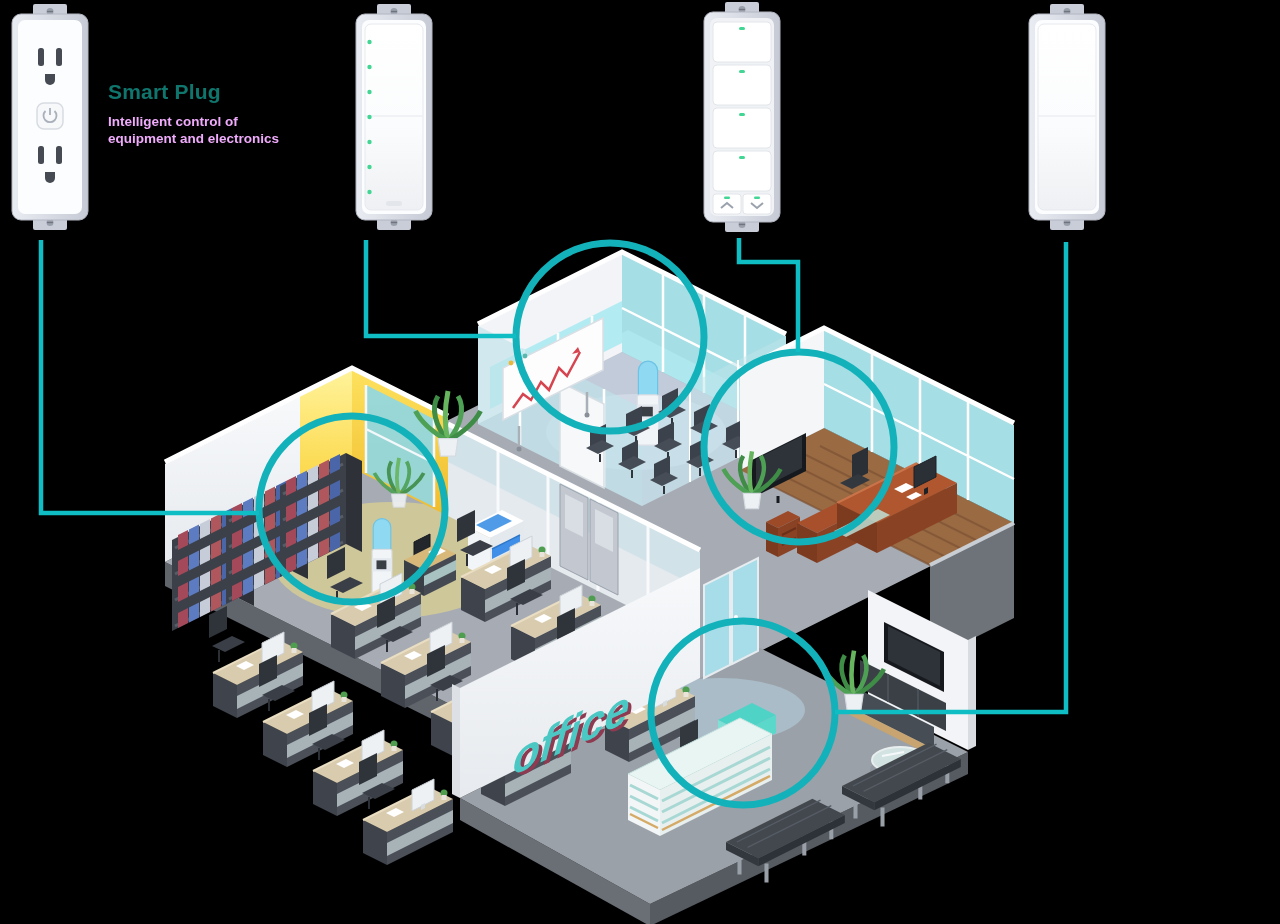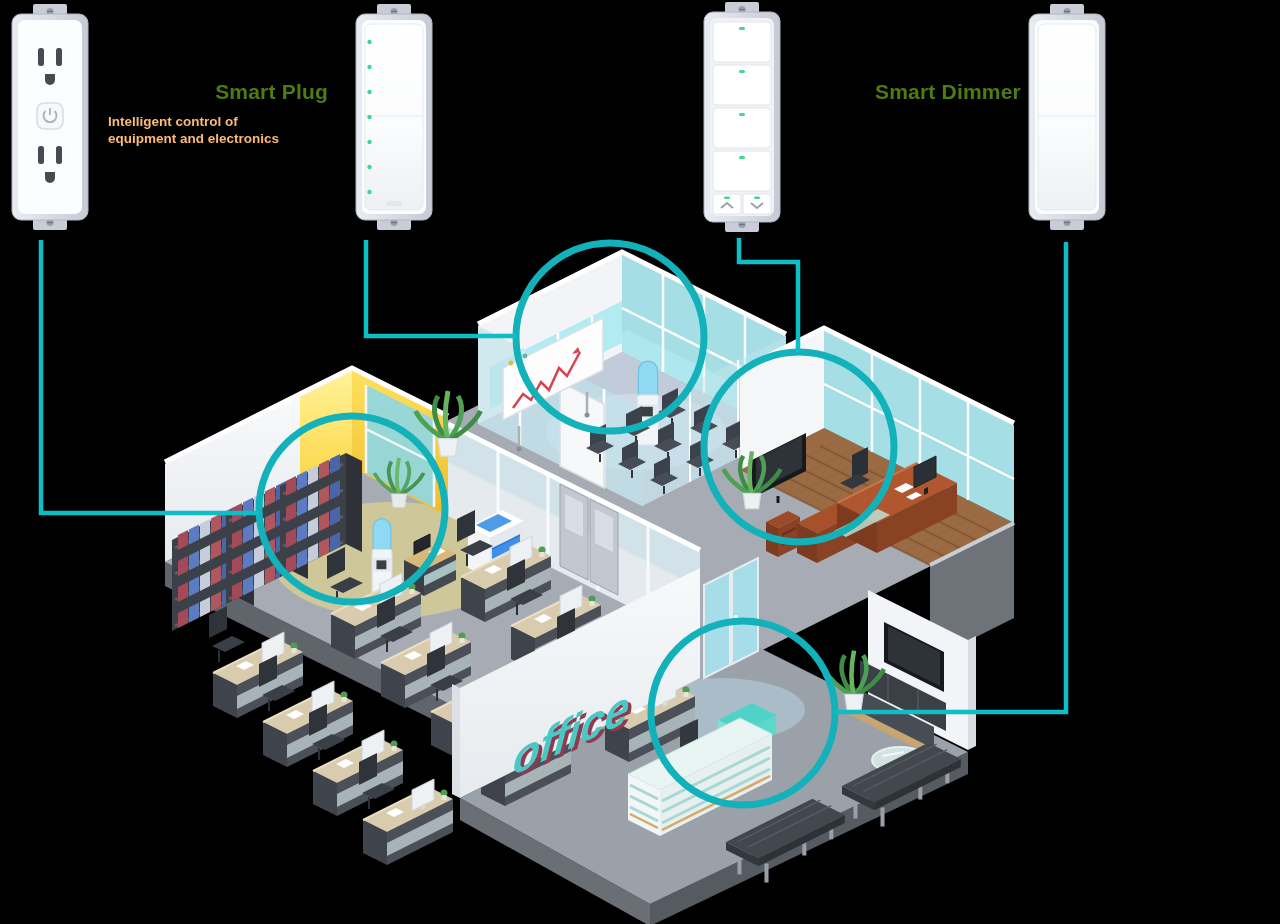--- a/index.html
+++ b/index.html
@@ -8,7 +8,7 @@
   #scene{position:absolute;left:0;top:0;}
   .card{position:absolute;}
   .card .icon{position:absolute;left:0;top:0;}
-  .card-text h2{margin:0 0 9px 0;font-size:21px;font-weight:700;color:#4d7c0f;letter-spacing:.2px;text-align:right;}
+  .card-text h2{margin:0 0 9px 0;font-size:21px;font-weight:700;color:#0f766e;letter-spacing:.2px;}
   .card-text p{margin:0;font-size:13.5px;font-weight:700;color:#fdba74;line-height:17px;}
   .ct1{position:absolute;left:108px;top:80px;width:220px;}
   .ct2{position:absolute;left:455px;top:80px;width:220px;}

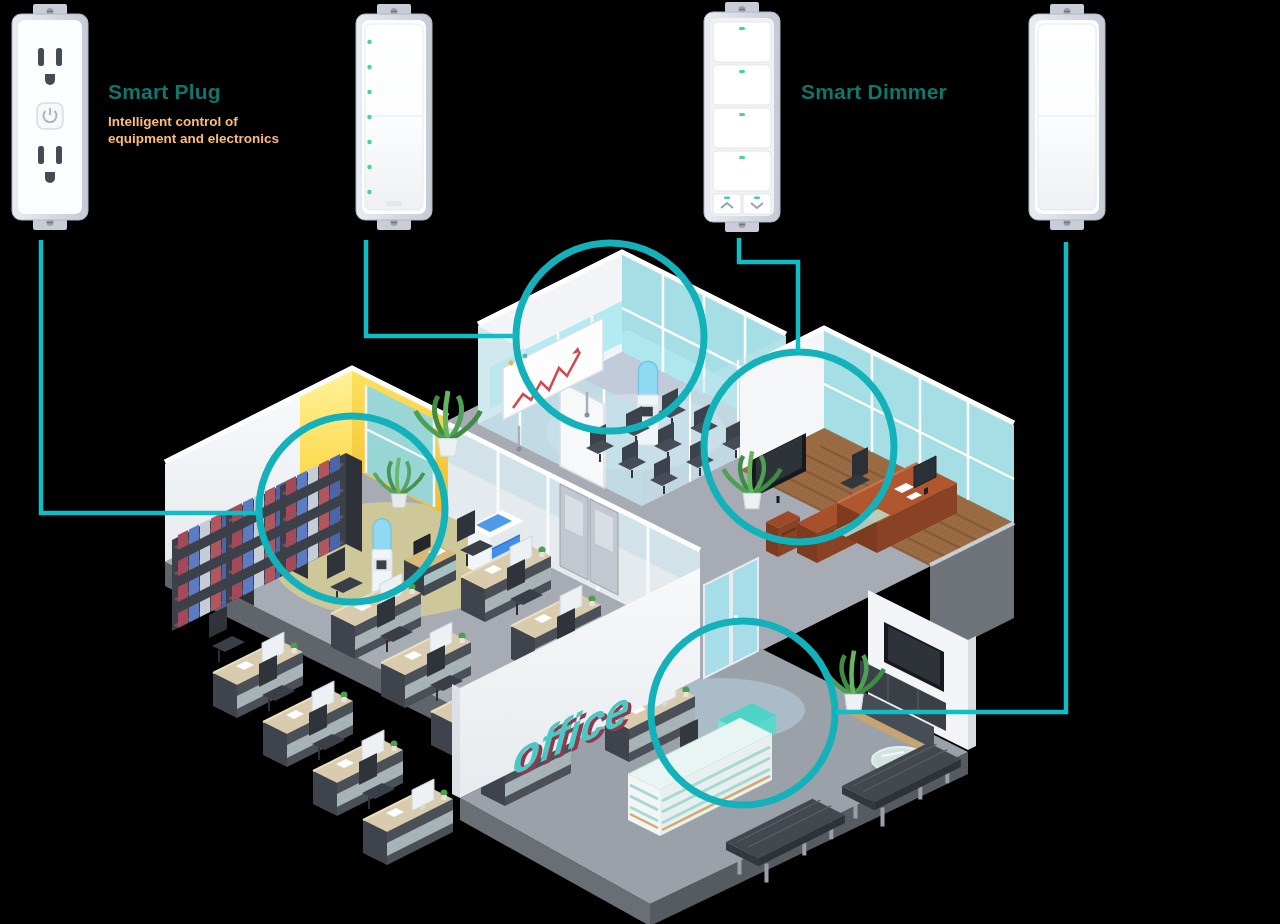--- a/index.html
+++ b/index.html
@@ -409,7 +409,6 @@
     <rect x="38" y="197" width="16" height="5" rx="2" fill="#e3e7ec"></rect>
   </svg>
   <div class="card-text ct2">
-    <h2>Smart Dimmer</h2>
   </div>
 </div>
 

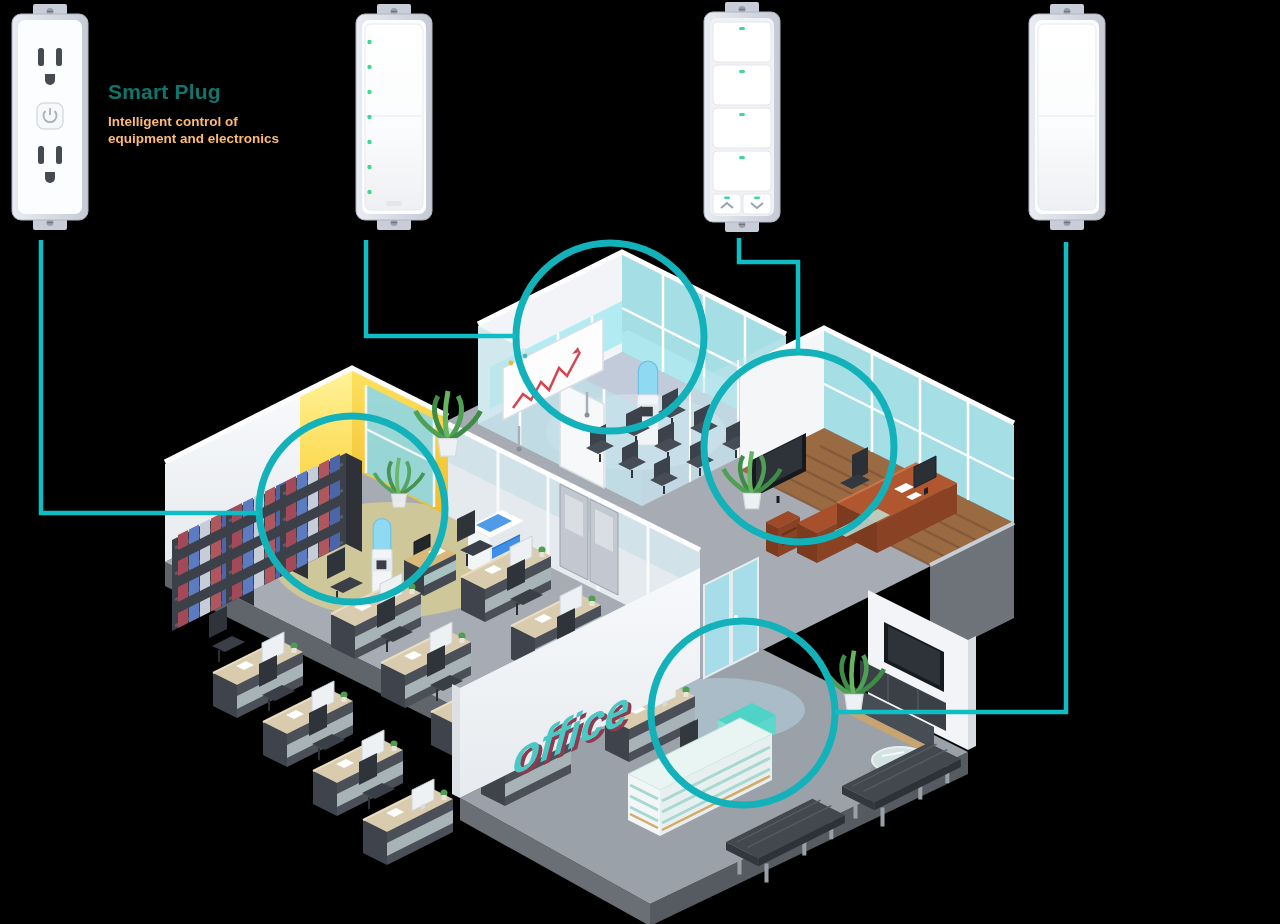--- a/index.html
+++ b/index.html
@@ -9,7 +9,7 @@
   .card{position:absolute;}
   .card .icon{position:absolute;left:0;top:0;}
   .card-text h2{margin:0 0 9px 0;font-size:21px;font-weight:700;color:#0f766e;letter-spacing:.2px;}
-  .card-text p{margin:0;font-size:13.5px;font-weight:700;color:#fdba74;line-height:17px;}
+  .card-text p{margin:0;font-size:13.5px;font-weight:700;color:#f0abfc;line-height:17px;}
   .ct1{position:absolute;left:108px;top:80px;width:220px;}
   .ct2{position:absolute;left:455px;top:80px;width:220px;}
 </style>

